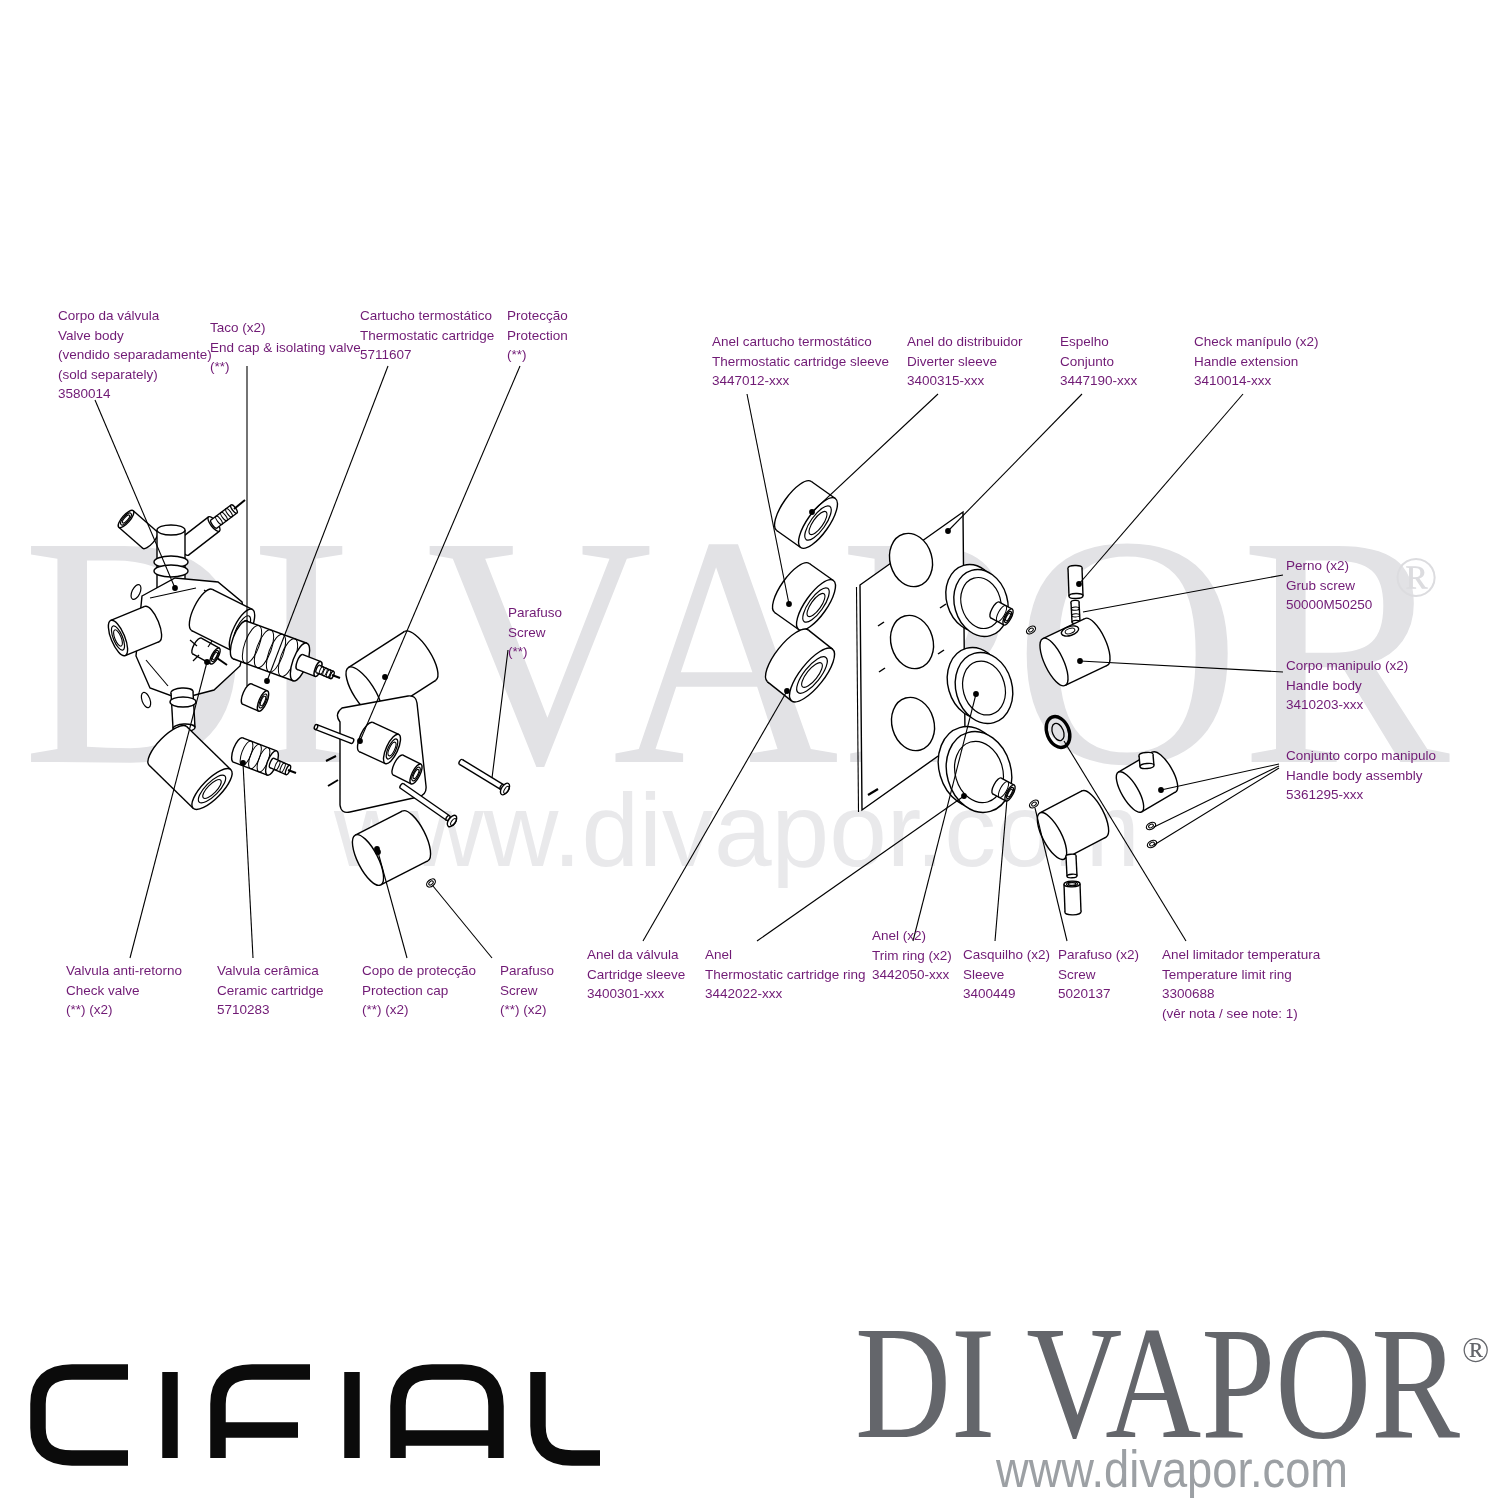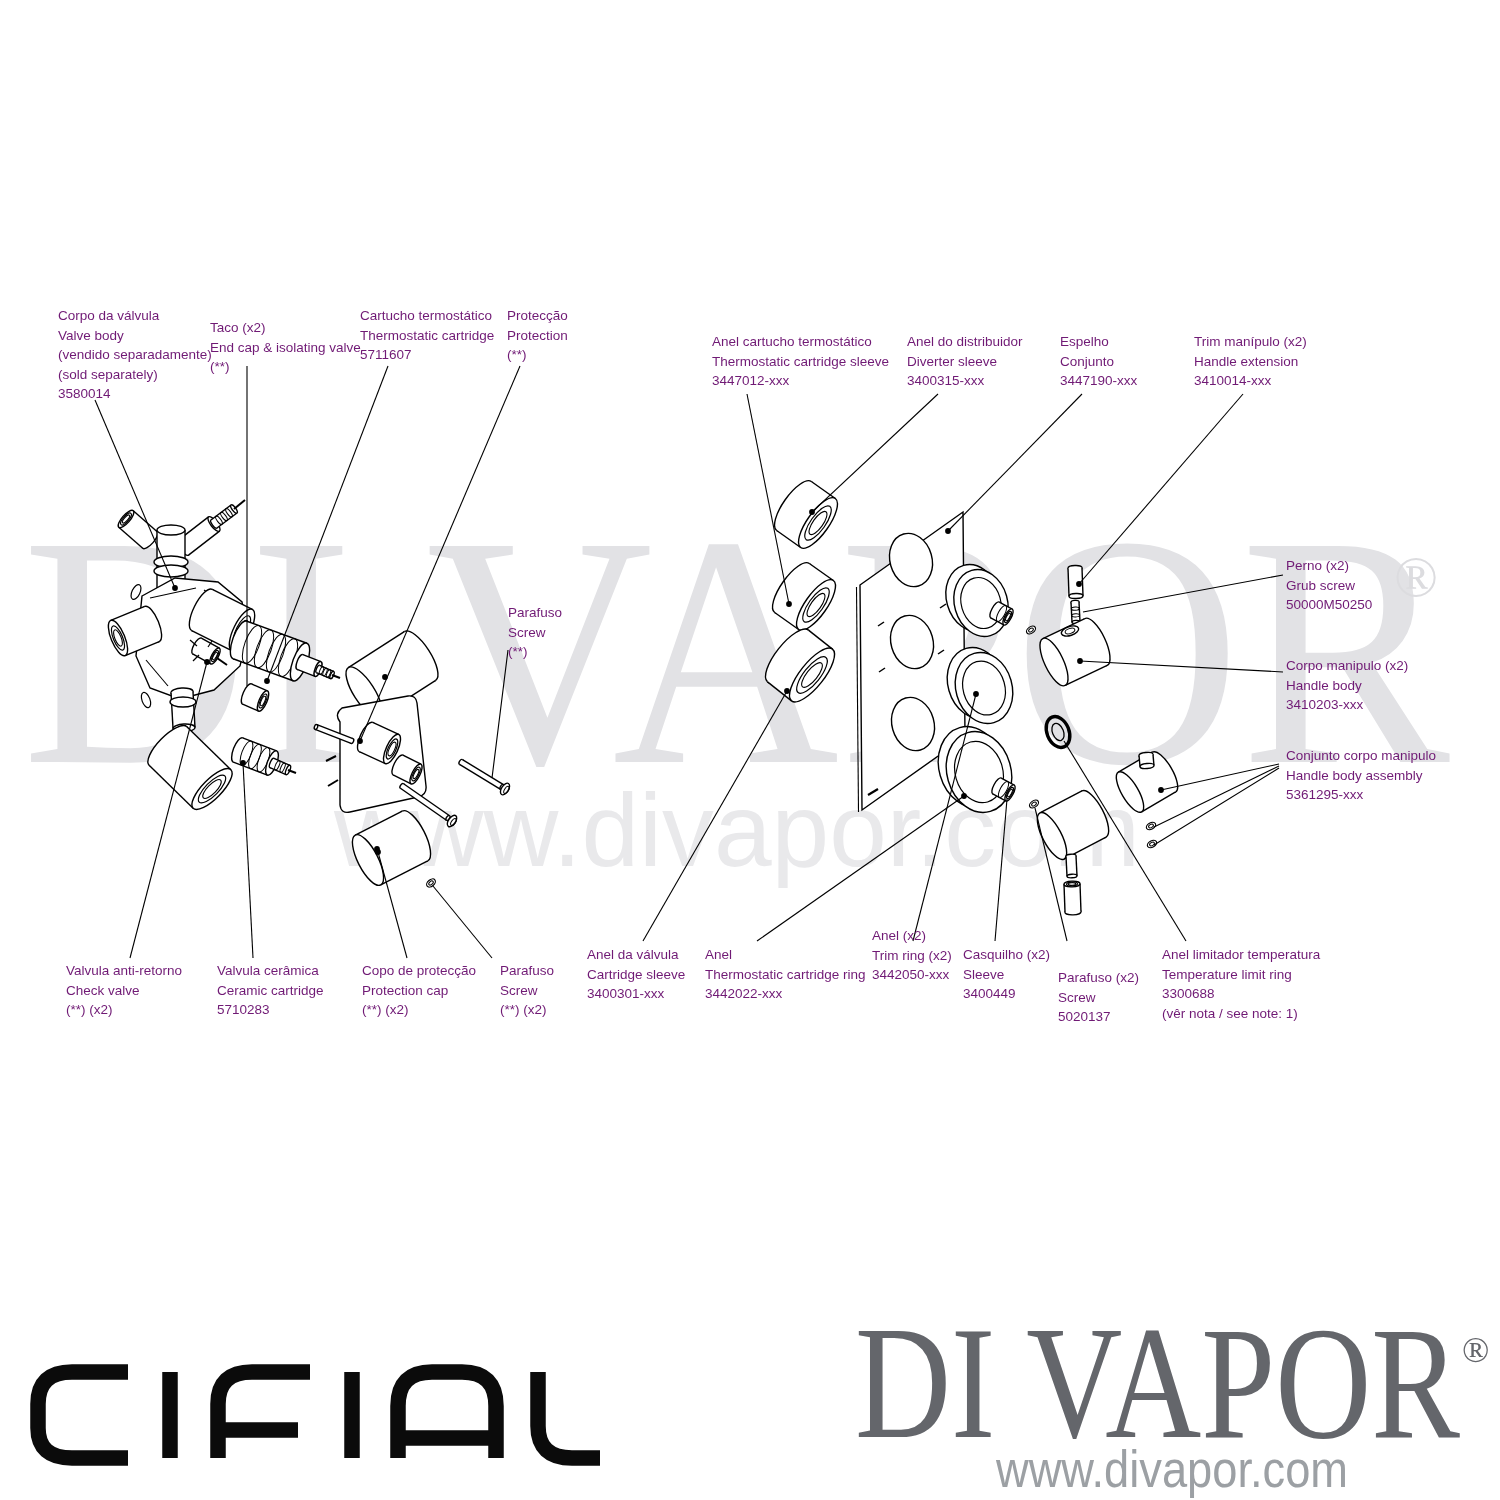--- a/index.html
+++ b/index.html
@@ -426,7 +426,7 @@
         <div>3447190-xxx</div>
       </div>
       <div class="plabel" style="left: 1194px; top: 332px;">
-        <div>Trim manípulo (x2)</div>
+        <div>Check manípulo (x2)</div>
         <div>Handle extension</div>
         <div>3410014-xxx</div>
       </div>

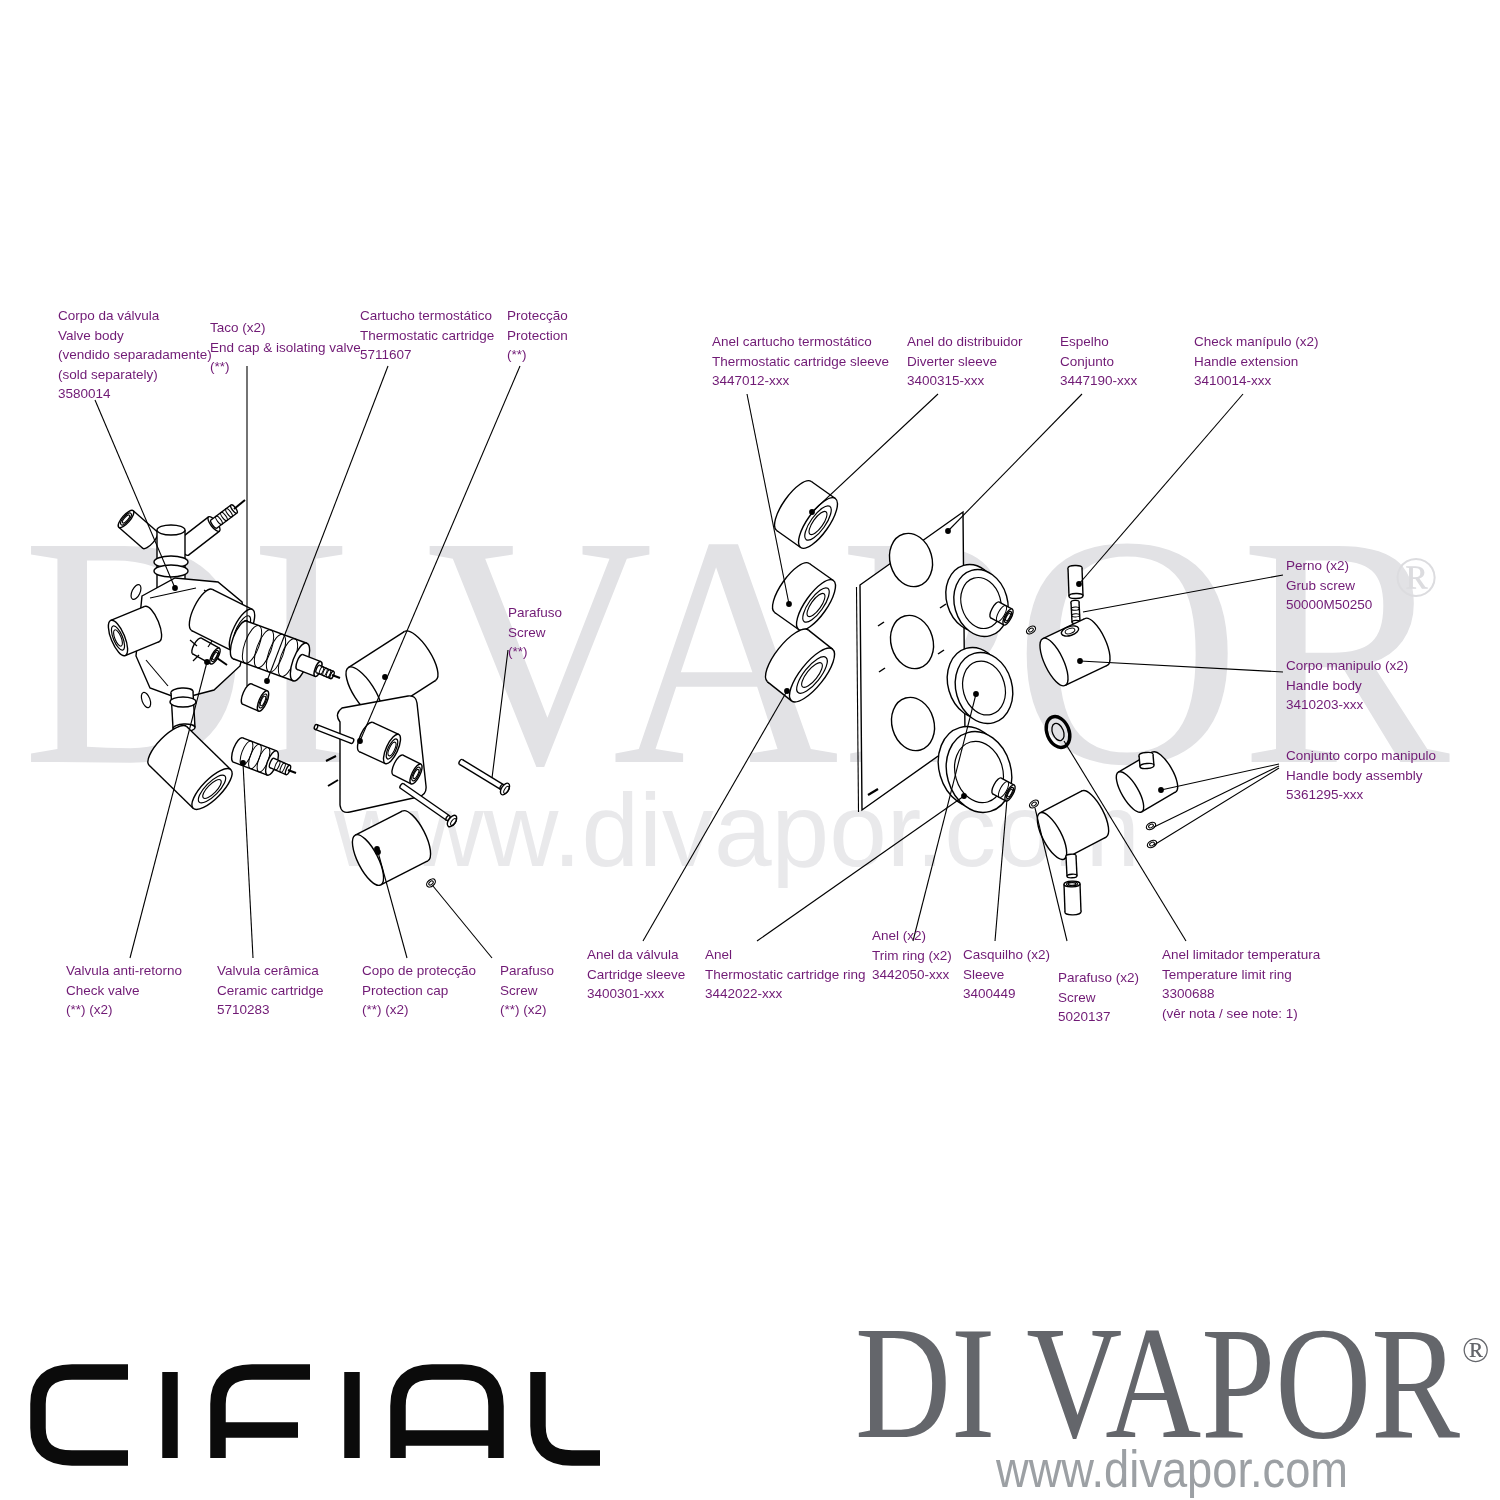--- a/index.html
+++ b/index.html
@@ -465,7 +465,7 @@
         <div>Sleeve</div>
         <div>3400449</div>
       </div>
-      <div class="plabel" style="left: 1058px; top: 968px;">
+      <div class="plabel" style="left: 1058px; top: 945px;">
         <div>Parafuso (x2)</div>
         <div>Screw</div>
         <div>5020137</div>

